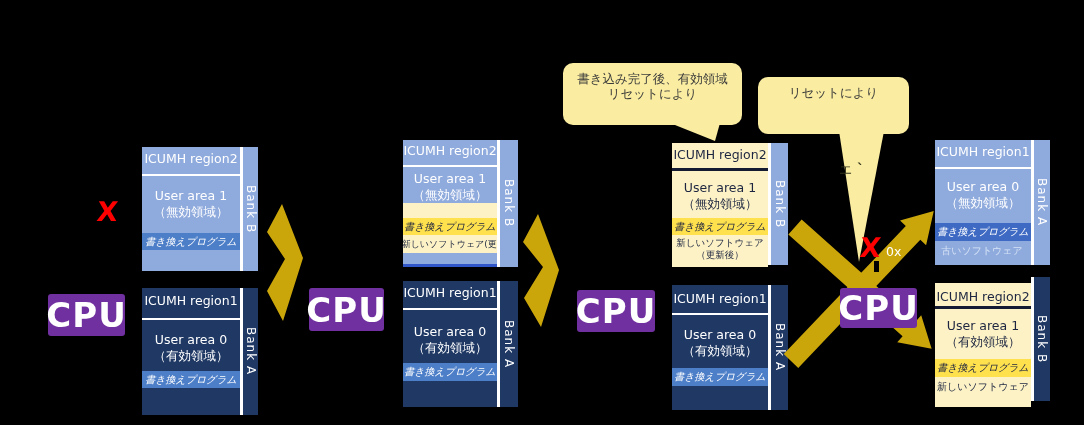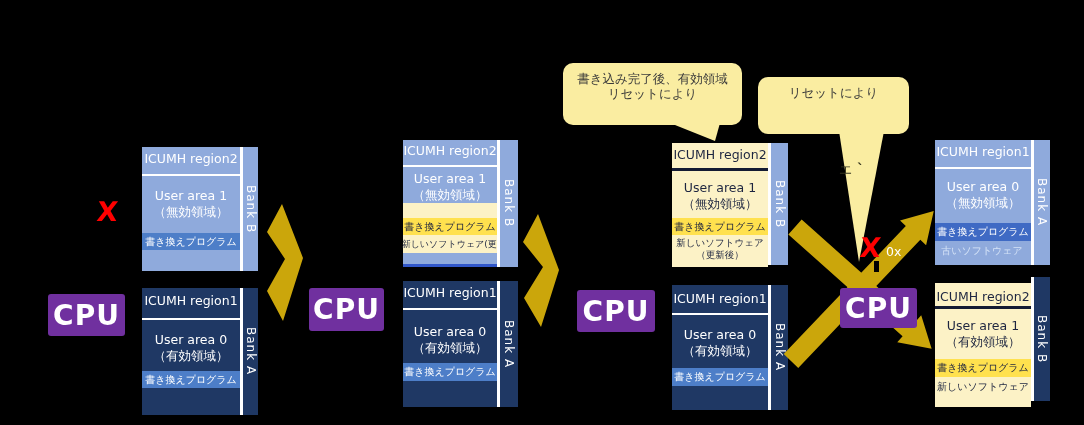--- a/index.html
+++ b/index.html
@@ -17,7 +17,7 @@
   .barea{position:absolute;left:0;width:100%;text-align:center;font-size:12.5px;line-height:16px;color:#fff;}
   .barea.darktxt{color:#1d2540;}
   .bband{position:absolute;left:0;width:100%;text-align:center;font-size:10px;line-height:17px;
-         color:#fff;white-space:nowrap;overflow:visible;}
+         color:#fff;white-space:nowrap;overflow:visible;font-style:italic;}
   .blueband{background:#4D7EC8;}
   .blueband2{background:#3F6AC4;}
   .yellowband{background:#FFE14E;color:#232840;}

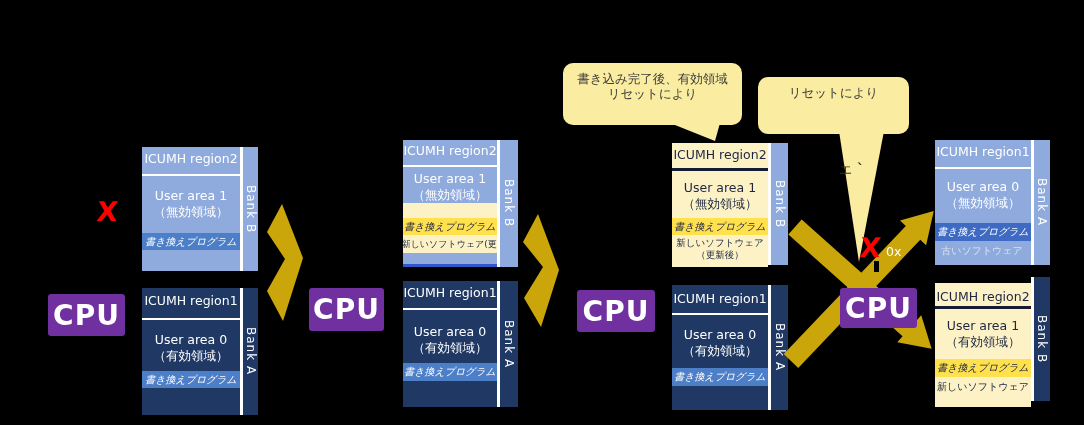--- a/index.html
+++ b/index.html
@@ -25,7 +25,7 @@
   .strip{position:absolute;border-left:3px solid #fff;box-sizing:border-box;color:#fff;
          display:flex;align-items:center;justify-content:center;}
   .strip span{writing-mode:vertical-rl;font-size:12px;letter-spacing:1px;}
-  .cpu{position:absolute;background:#70309F;color:#fff;font-weight:700;font-size:28px;
+  .cpu{position:absolute;background:#70309F;color:#fff;font-weight:700;font-size:34px;
        display:flex;align-items:center;justify-content:center;border-radius:3px;letter-spacing:1px;}
   .xmark{position:absolute;color:#FF0000;font-size:27px;font-weight:700;transform:skewX(-6deg);line-height:1;}
   .bubble{position:absolute;background:#FAEDA1;border-radius:10px;text-align:center;

